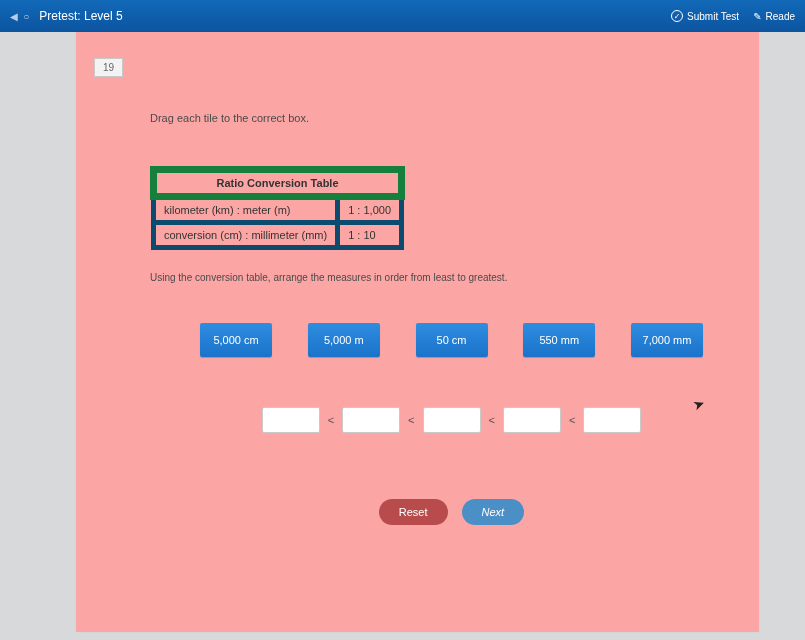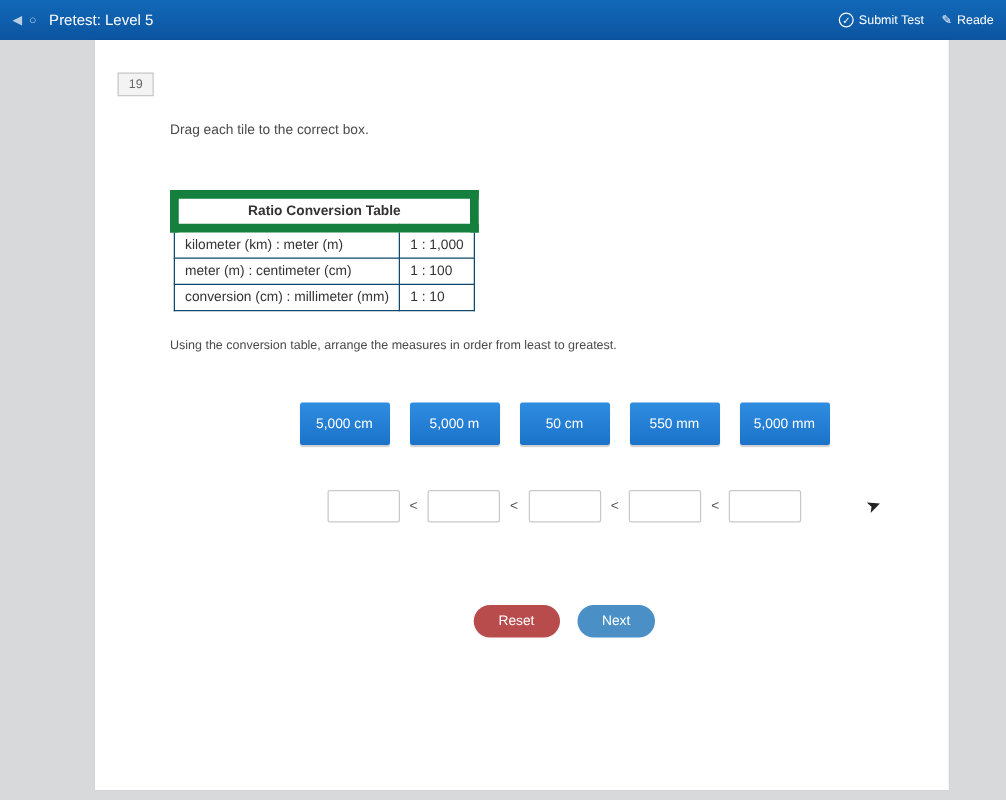--- a/index.html
+++ b/index.html
@@ -42,10 +42,10 @@
     }
     .pencil-icon { font-size: 10px; }
     .content-wrap {
-      background: #ffffff;
+      background: #fca5a5;
       margin: 0 46px 0 76px;
       height: 600px;
-      padding: 2px;
+      padding: 16px;
       position: relative;
       box-shadow: 0 0 2px rgba(0,0,0,0.05);
     }

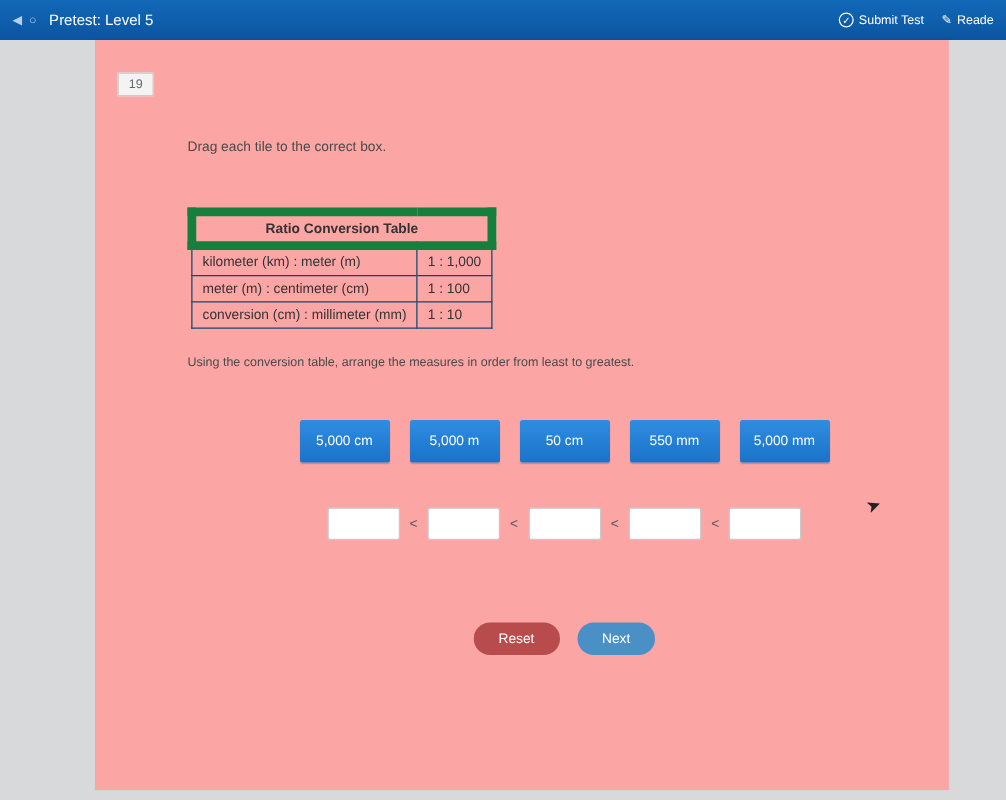--- a/index.html
+++ b/index.html
@@ -76,7 +76,7 @@
       padding: 4px 8px;
     }
     .ratio-table td {
-      border: 1px solid #0c4a6e;
+      border: 5px solid #0c4a6e;
       padding: 4px 8px;
     }
     .sub-instr { font-size: 10px; margin-bottom: 40px; }

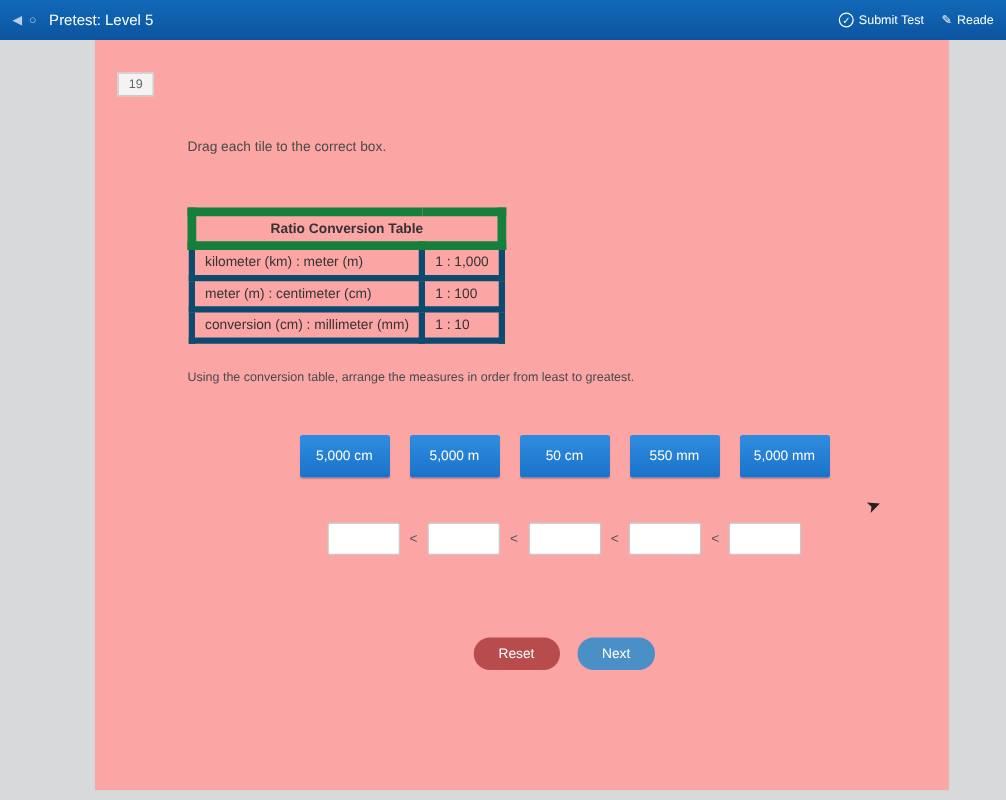--- a/index.html
+++ b/index.html
@@ -171,10 +171,6 @@
         <td>1 : 1,000</td>
       </tr>
       <tr>
-        <td>meter (m) : centimeter (cm)</td>
-        <td>1 : 100</td>
-      </tr>
-      <tr>
         <td>conversion (cm) : millimeter (mm)</td>
         <td>1 : 10</td>
       </tr>

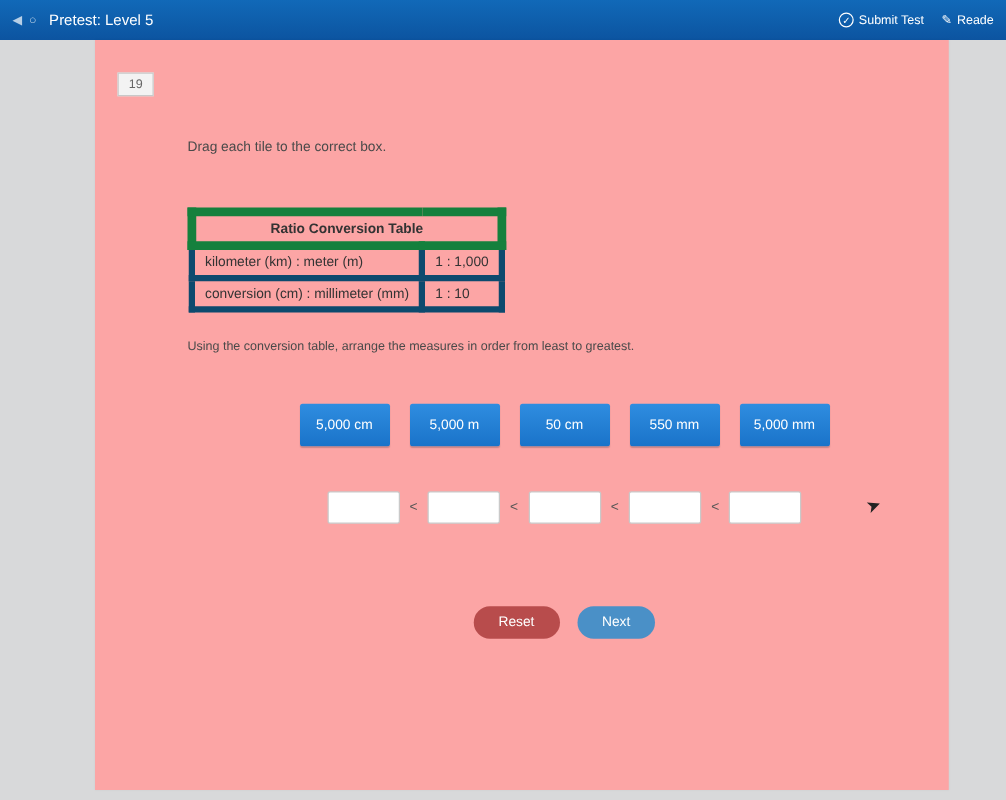--- a/index.html
+++ b/index.html
@@ -82,10 +82,9 @@
     .sub-instr { font-size: 10px; margin-bottom: 40px; }
     .tiles-row {
       display: flex;
-      gap: 16px;
-      justify-content: center;
+      justify-content: space-between;
       margin-left: 50px;
-      margin-bottom: 36px;
+      margin-bottom: 50px;
     }
     .tile {
       background: #1f7fd6;

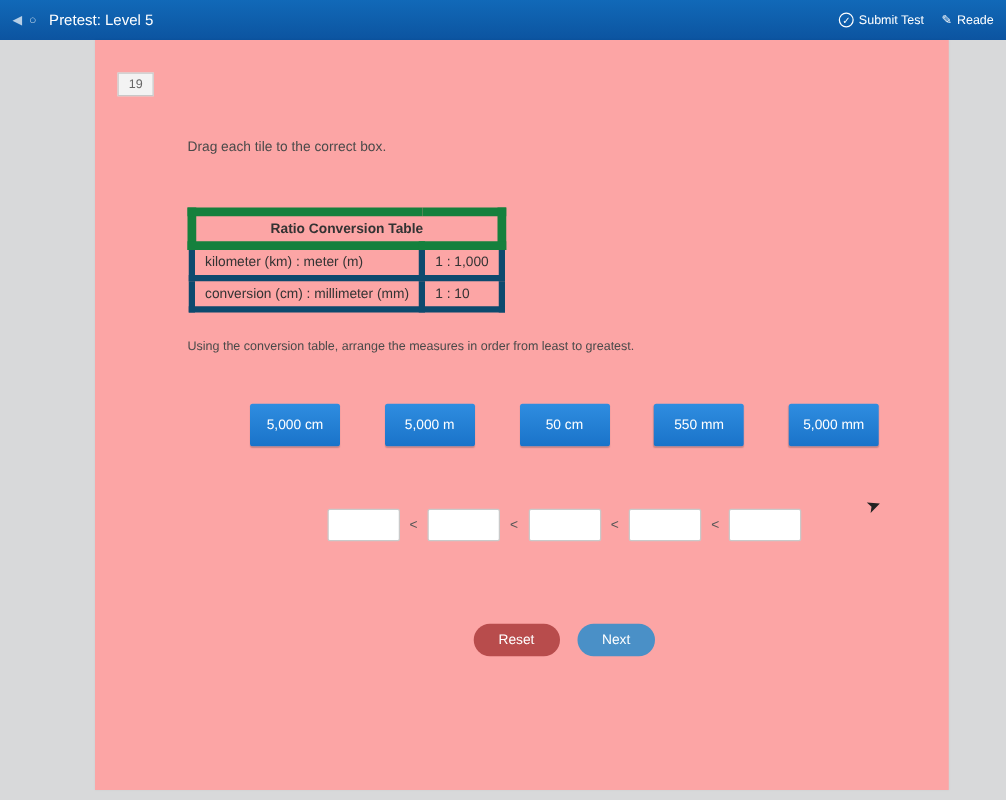--- a/index.html
+++ b/index.html
@@ -183,7 +183,7 @@
       <div class="tile">5,000 m</div>
       <div class="tile">50 cm</div>
       <div class="tile">550 mm</div>
-      <div class="tile">5,000 mm</div>
+      <div class="tile">7,000 mm</div>
     </div>
 
     <div class="targets-row">

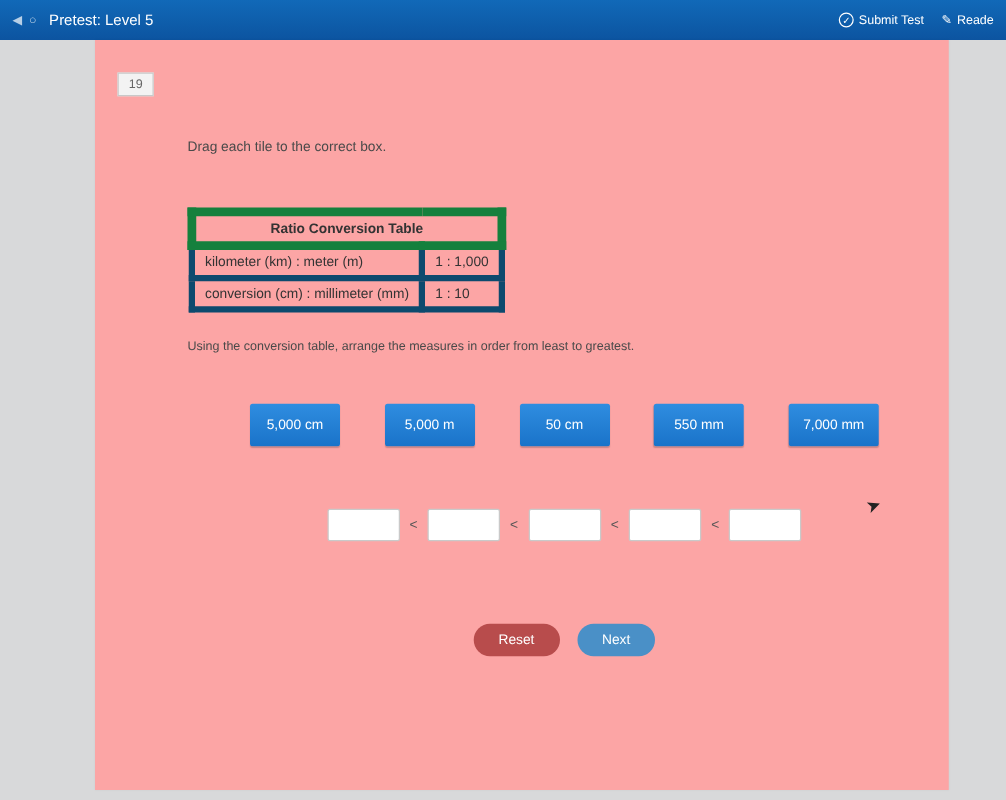--- a/index.html
+++ b/index.html
@@ -126,7 +126,7 @@
       cursor: pointer;
     }
     .btn-reset { background: #b84c4c; }
-    .btn-next  { background: #4a90c7; }
+    .btn-next  { background: #4a90c7; font-style: italic; }
     .cursor-arrow {
       position: absolute;
       top: 396px; right: 100px;

